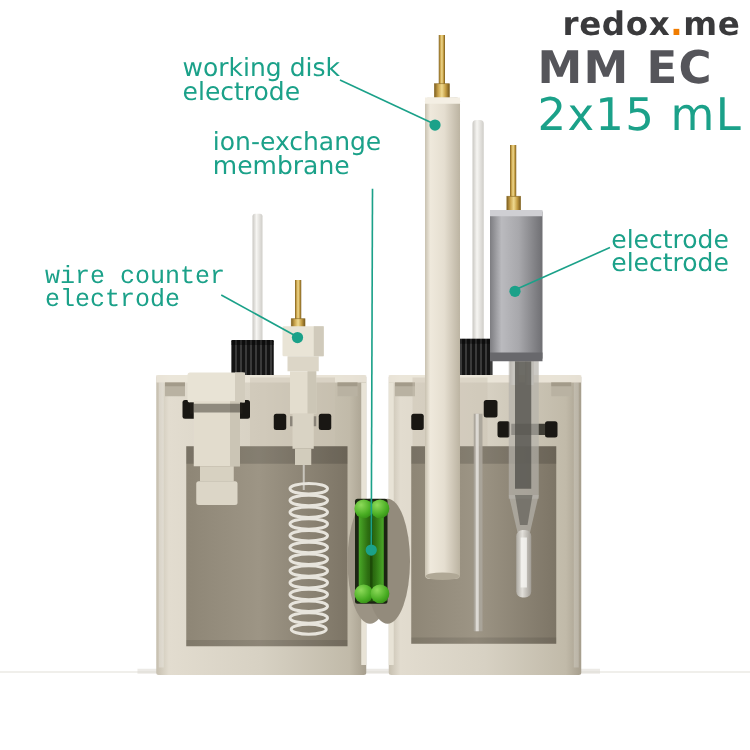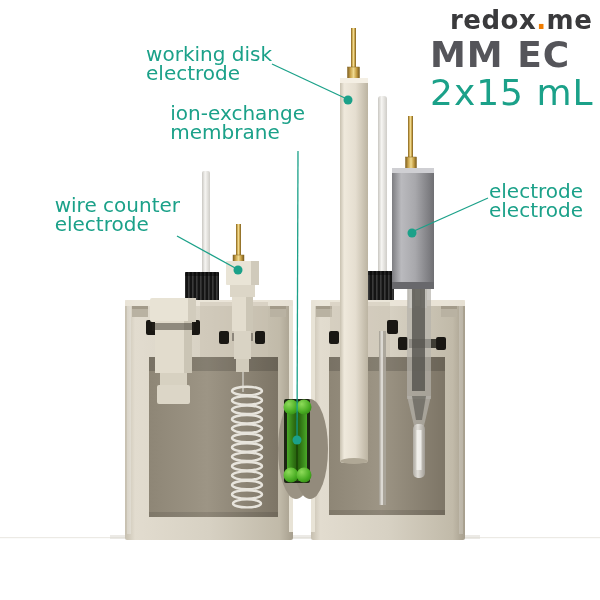--- a/index.html
+++ b/index.html
@@ -12,7 +12,7 @@
   .lbl span{display:block;}
   .lbl-working{top:45px;right:328px;}
   .lbl-membrane{top:104px;right:295px;}
-  .lbl-counter{top:196px;right:420px;}
+  .lbl-counter{top:212px;right:420px;font-family:Liberation Mono, monospace;}
   .lbl-reference{top:182px;left:489px;text-align:left;}
   
   .brand{position:absolute;left:430px;top:5px;}

